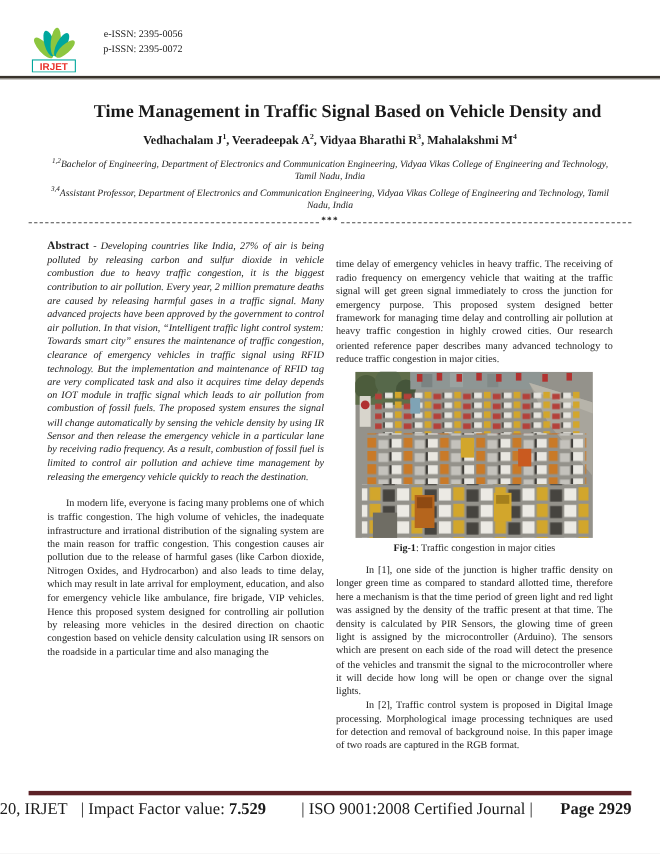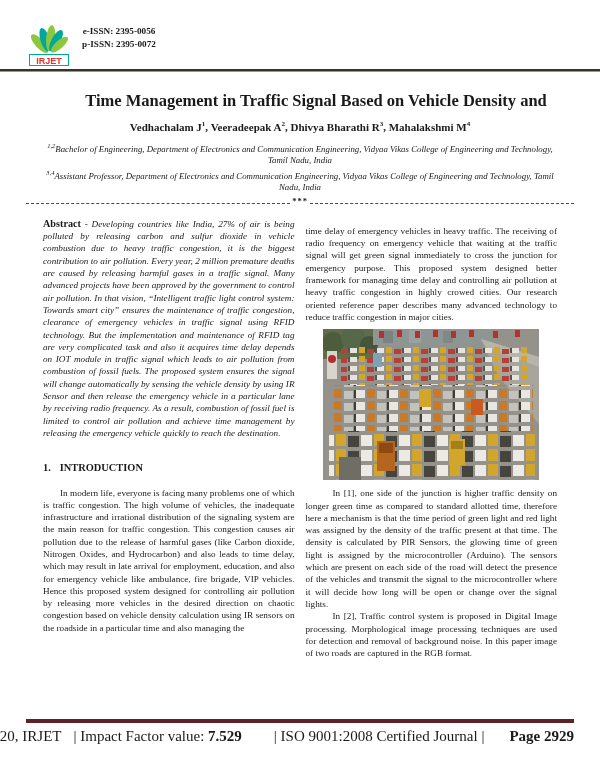--- a/index.html
+++ b/index.html
@@ -16,7 +16,7 @@
   .header-line2 { position:relative; margin-top:3px; height:12px; }
   .volume-line { position:absolute; left:0; top:0; font-weight:bold; font-size:8.8px; color:#8c8c8c; }
   .website { font-weight:bold; font-size:9.2px; }
-  .issn-block { flex:0 0 94px; text-align:center; font-weight:bold; font-size:9.2px; line-height:13px; padding-top:1px; }
+  .issn-block { flex:0 0 94px; text-align:right; font-weight:normal; font-size:9.2px; line-height:13px; padding-top:1px; }
   .header-rule { margin-top:3px; height:3px; background:#38332c; border-bottom:1px solid #9a968f; }
   
   .paper-title { text-align:center; font-weight:bold; font-size:16.5px; margin-top:13px; }

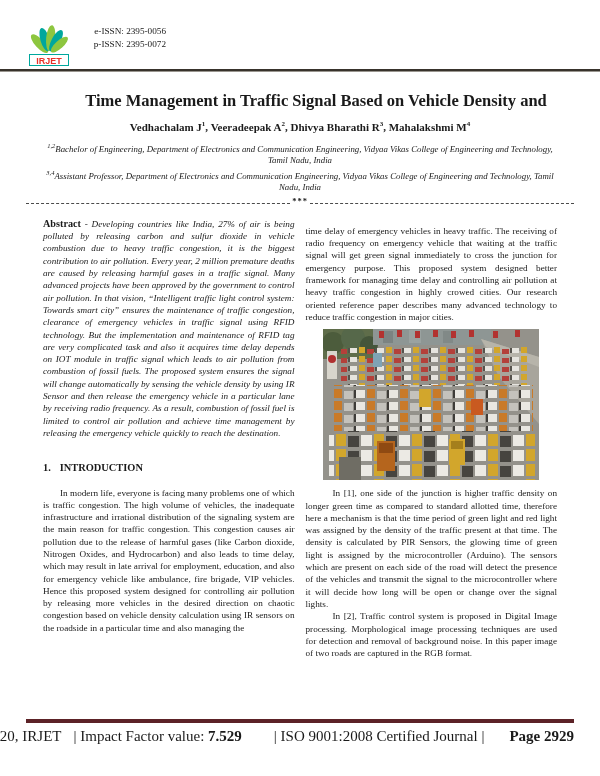--- a/index.html
+++ b/index.html
@@ -86,7 +86,7 @@
   </div>
 
   <div class="authors">
-    <span><span>Vedhachalam J</span><sup>1</sup><span>, </span></span><span><span>Veeradeepak A</span><sup>2</sup><span>, </span></span><span><span>Dhivya Bharathi R</span><sup>3</sup><span>, </span></span><span><span>Mahalakshmi M</span><sup>4</sup><span></span></span>
+    <span><span>Vedhachalam J</span><sup>1</sup><span>, </span></span><span><span>Veeradeepak A</span><sup>2</sup><span>, </span></span><span><span>Vidyaa Bharathi R</span><sup>3</sup><span>, </span></span><span><span>Mahalakshmi M</span><sup>4</sup><span></span></span>
   </div>
 
   <div class="affiliations">

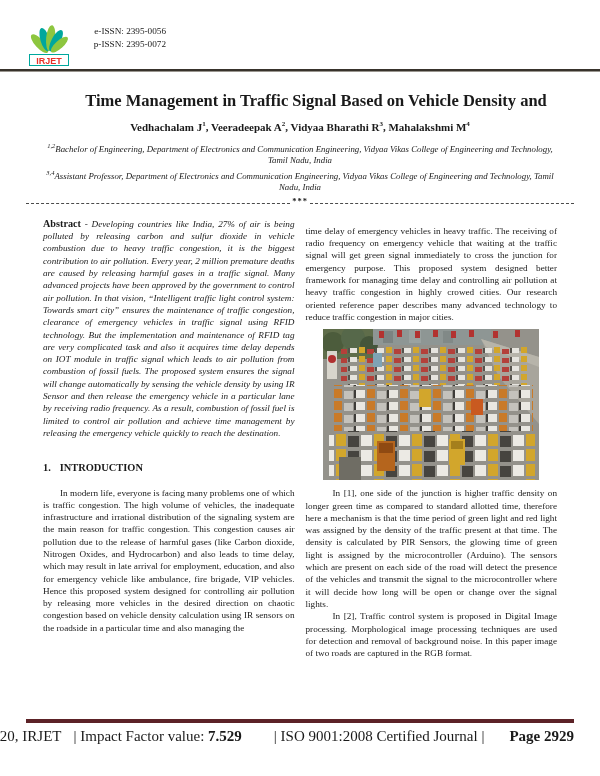--- a/index.html
+++ b/index.html
@@ -46,7 +46,7 @@
   .fig-caption { margin-top:3px; text-align:center; font-size:9.2px; }
   .fig-caption .cap-label { font-weight:bold; }
   .p-ref { text-indent:27px; }
-  .p-right-first { margin-top:7px; }
+  .p-right-first { margin-top:17px; }
   .p-ref1 { margin-top:7px; }
   
   .footer { position:absolute; left:26px; right:26px; top:719px; }

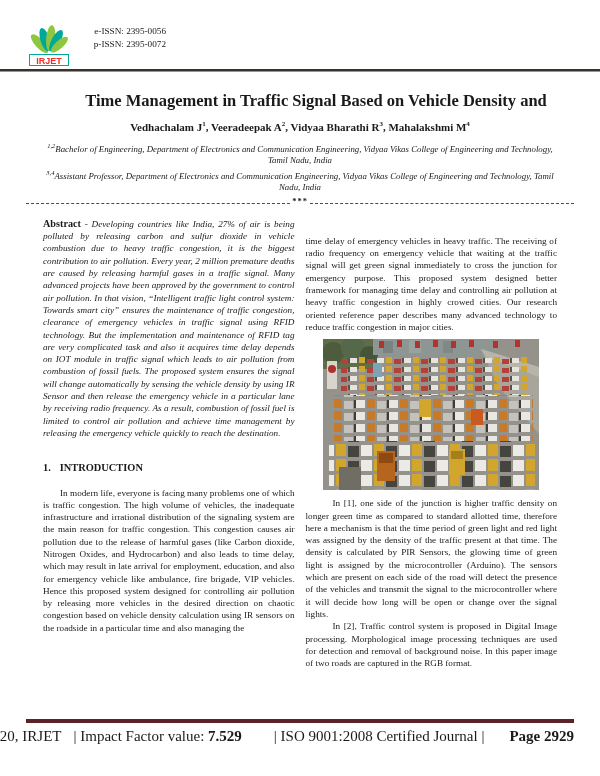--- a/index.html
+++ b/index.html
@@ -106,7 +106,6 @@
       <p class="p-abstract"><span class="abstract-label">Abstract</span><span class="abstract-dash"> - </span><span class="abstract-text">Developing countries like India, 27% of air is being polluted by releasing carbon and sulfur dioxide in vehicle combustion due to heavy traffic congestion, it is the biggest contribution to air pollution. Every year, 2 million premature deaths are caused by releasing harmful gases in a traffic signal. Many advanced projects have been approved by the government to control air pollution. In that vision, “Intelligent traffic light control system: Towards smart city” ensures the maintenance of traffic congestion, clearance of emergency vehicles in traffic signal using RFID technology. But the implementation and maintenance of RFID tag are very complicated task and also it acquires time delay depends on IOT module in traffic signal which leads to air pollution from combustion of fossil fuels. The proposed system ensures the signal will change automatically by sensing the vehicle density by using IR Sensor and then release the emergency vehicle in a particular lane by receiving radio frequency. As a result, combustion of fossil fuel is limited to control air pollution and achieve time management by releasing the emergency vehicle quickly to reach the destination.</span></p>
 
 
-      <div class="h-intro"><span class="h-num">1.</span><span>INTRODUCTION</span></div>
 
       <p class="p-intro">In modern life, everyone is facing many problems one of which is traffic congestion. The high volume of vehicles, the inadequate infrastructure and irrational distribution of the signaling system are the main reason for traffic congestion. This congestion causes air pollution due to the release of harmful gases (like Carbon dioxide, Nitrogen Oxides, and Hydrocarbon) and also leads to time delay, which may result in late arrival for employment, education, and also for emergency vehicle like ambulance, fire brigade, VIP vehicles. Hence this proposed system designed for controlling air pollution by releasing more vehicles in the desired direction on chaotic congestion based on vehicle density calculation using IR sensors on the roadside in a particular time and also managing the</p>
     </div>

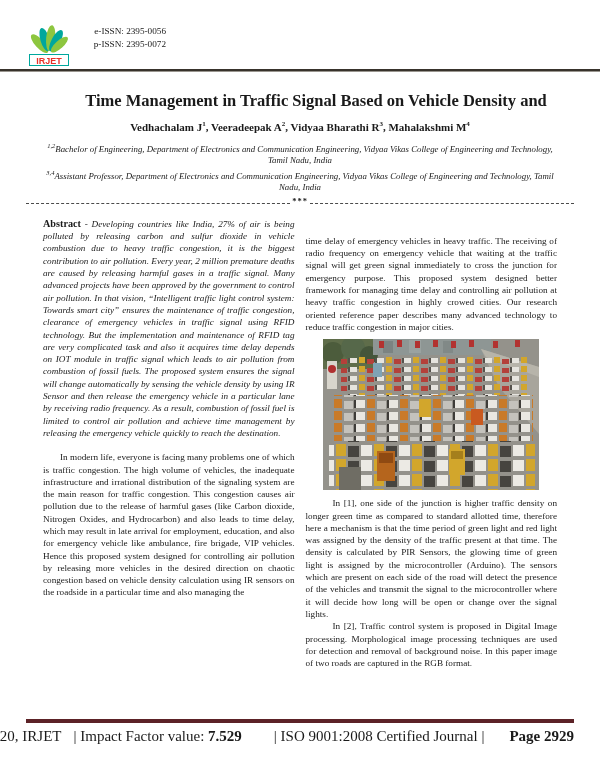--- a/index.html
+++ b/index.html
@@ -167,6 +167,7 @@
           <rect x="96" y="60" width="12" height="18" fill="#d2a62c"></rect>
           <rect x="148" y="70" width="12" height="16" fill="#c95a20"></rect>
         </svg>
+        <div class="fig-caption"><span class="cap-label">Fig-1</span><span>: Traffic congestion in major cities</span></div>
       </div>
 
       <p class="p-ref p-ref1">In [1], one side of the junction is higher traffic density on longer green time as compared to standard allotted time, therefore here a mechanism is that the time period of green light and red light was assigned by the density of the traffic present at that time. The density is calculated by PIR Sensors, the glowing time of green light is assigned by the microcontroller (Arduino). The sensors which are present on each side of the road will detect the presence of the vehicles and transmit the signal to the microcontroller where it will decide how long will be open or change over the signal lights.</p>

